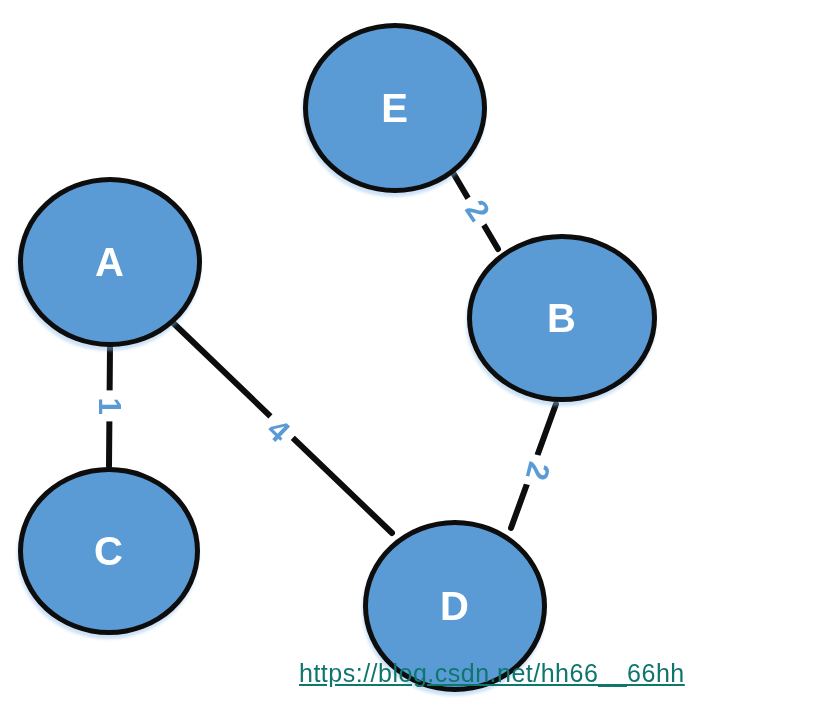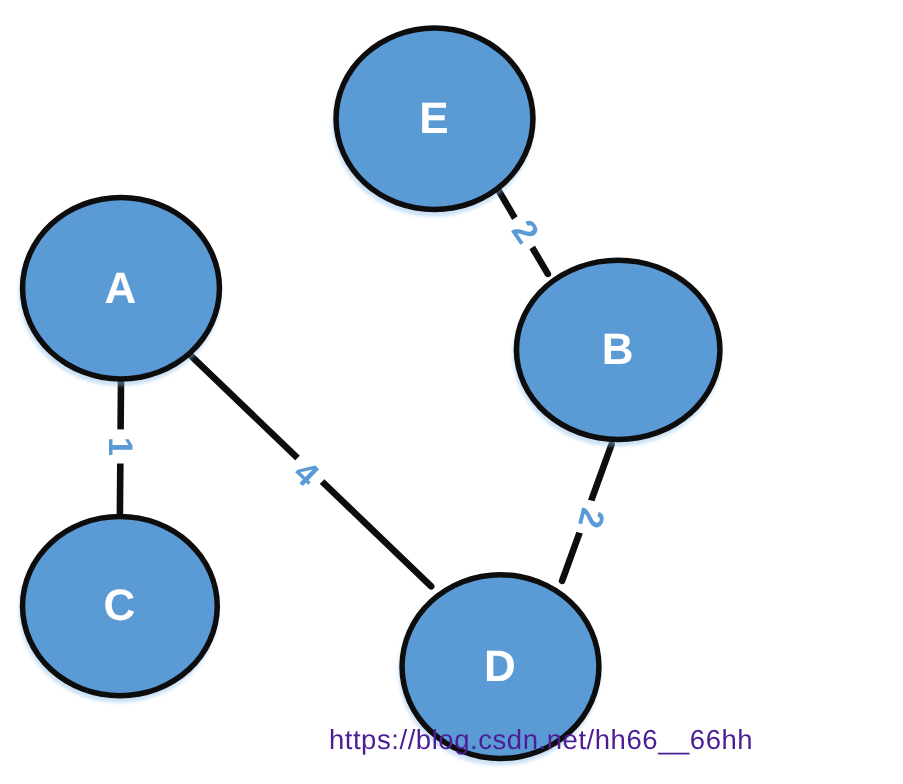--- a/index.html
+++ b/index.html
@@ -70,7 +70,7 @@
       <line x1="452" y1="171" x2="498" y2="249" stroke="#0d0d0d" stroke-width="6" stroke-linecap="round"></line>
       <line x1="556" y1="404" x2="511" y2="528" stroke="#0d0d0d" stroke-width="6" stroke-linecap="round"></line>
     </svg>
-  <div class="watermark" style="left: 299px; top: 659px; color: #4c1d95;">https://blog.csdn.net/hh66__66hh</div>
+  <div class="watermark" style="left: 299px; top: 659px; color: #0f766e; text-decoration: underline;">https://blog.csdn.net/hh66__66hh</div>
 <div class="edge-label" style="color: rgb(91, 155, 213); left: 109px; top: 406px; transform: translate(-50%, -50%) rotate(90deg);">1</div>
     <div class="edge-label" style="color: rgb(91, 155, 213); left: 278px; top: 431px; transform: translate(-50%, -50%) rotate(44deg);">4</div>
     <div class="edge-label" style="color: rgb(91, 155, 213); left: 477px; top: 211px; transform: translate(-50%, -50%) rotate(56deg);">2</div>

